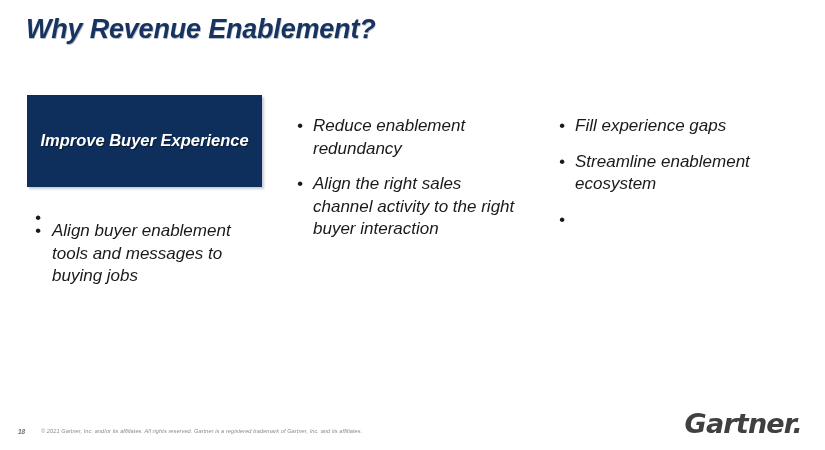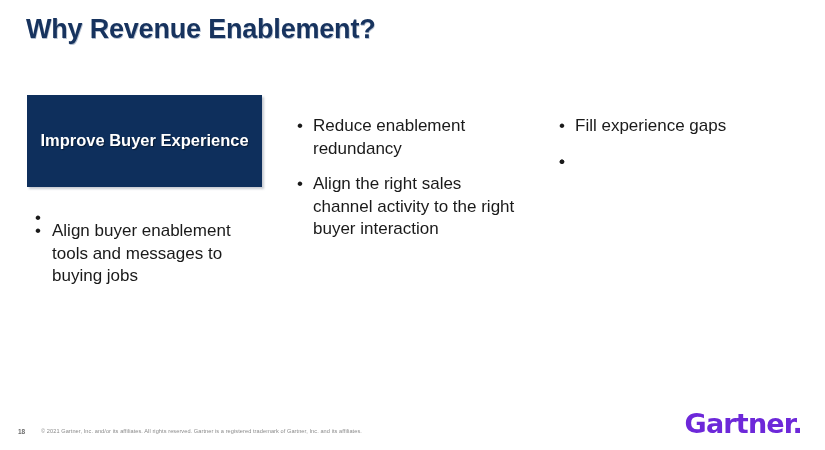--- a/index.html
+++ b/index.html
@@ -16,6 +16,7 @@
     height: 450px;
     background: #ffffff;
     overflow: hidden;
+    font-style: italic;
   }
   .slide-title {
     position: absolute;

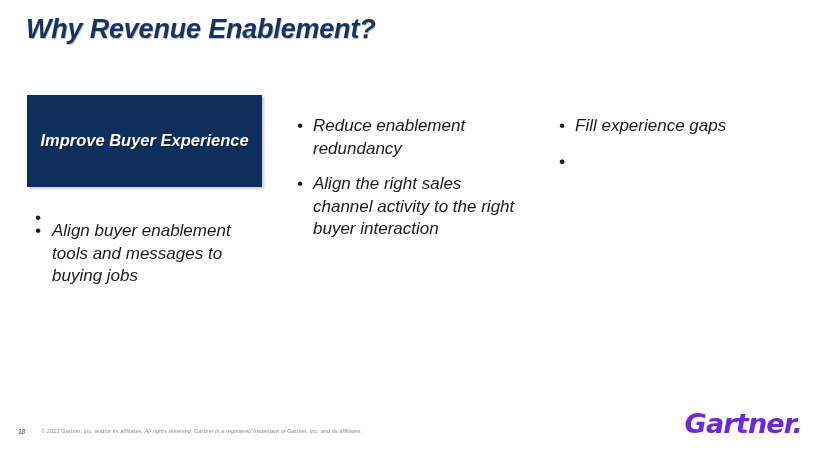--- a/index.html
+++ b/index.html
@@ -157,6 +157,7 @@
         </li>
         <li class="bullet">
           <span class="dot">•</span>
+          <span>Streamline enablement ecosystem</span>
         </li>
         <li class="bullet">
           <span class="dot">•</span>

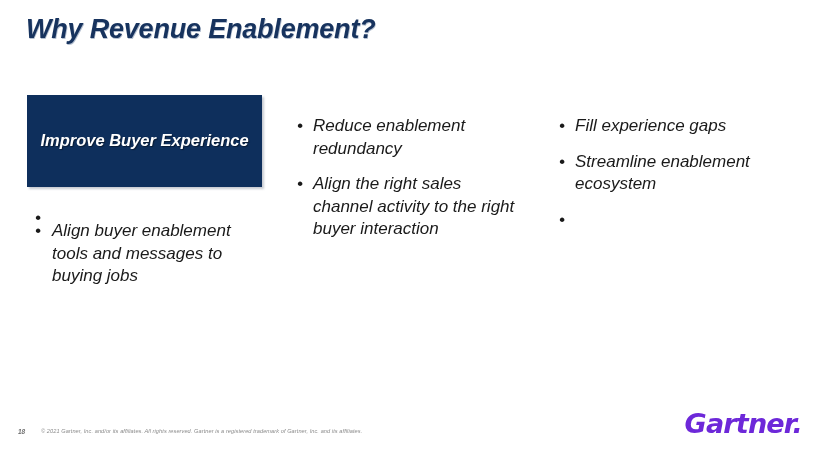--- a/index.html
+++ b/index.html
@@ -106,7 +106,7 @@
     top: 408px;
     font-size: 27px;
     font-weight: bold;
-    color: #6d28d9;
+    color: #404040;
     letter-spacing: -0.8px;
     font-family: "DejaVu Sans", sans-serif;
   }

